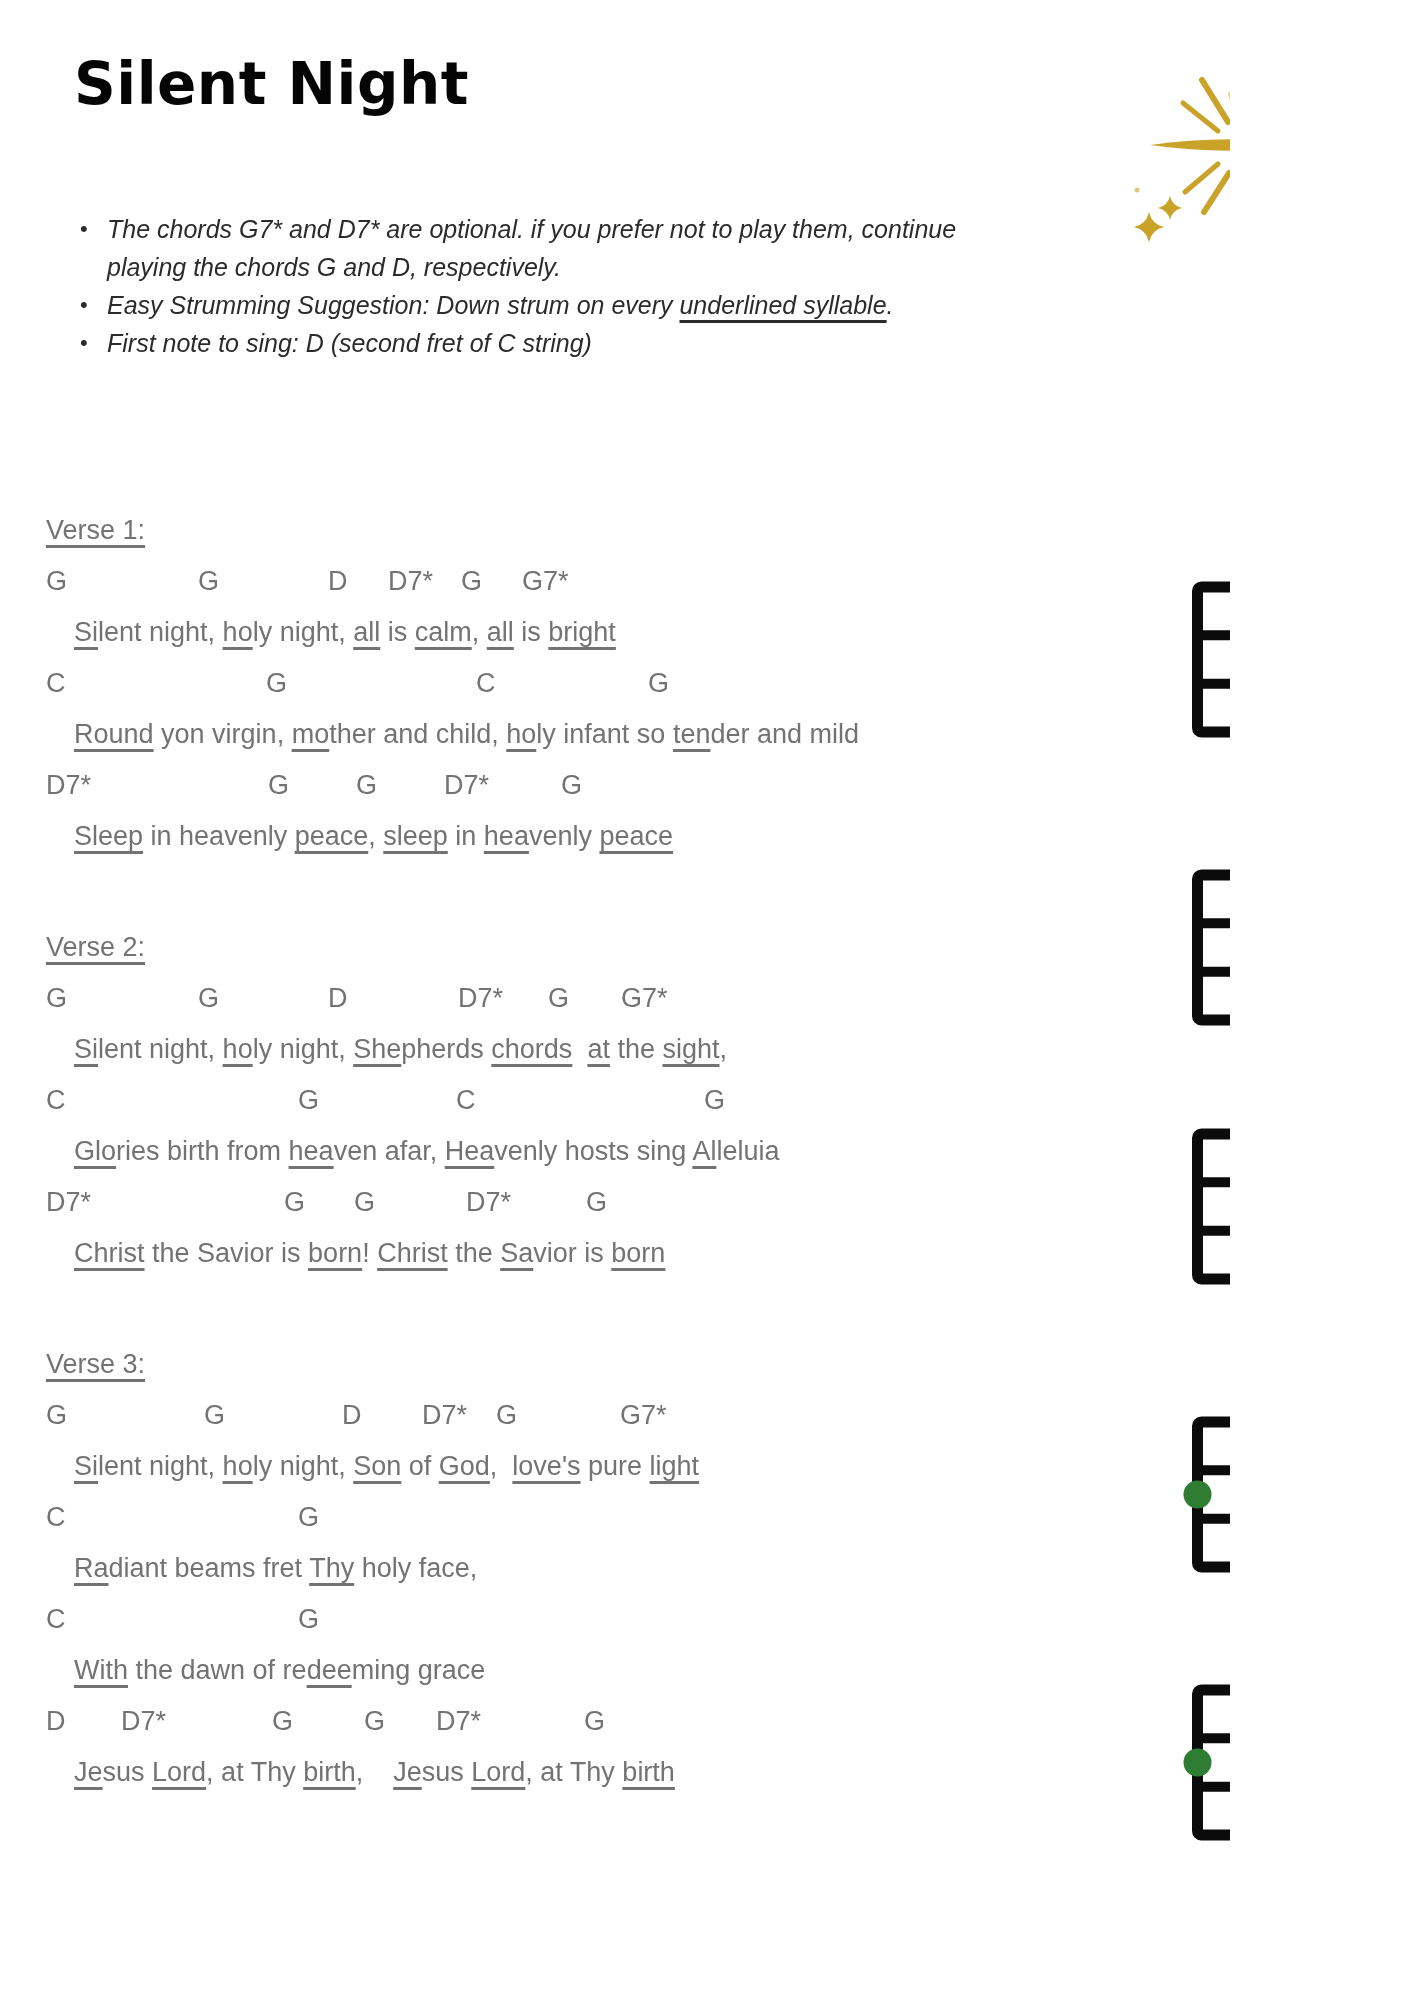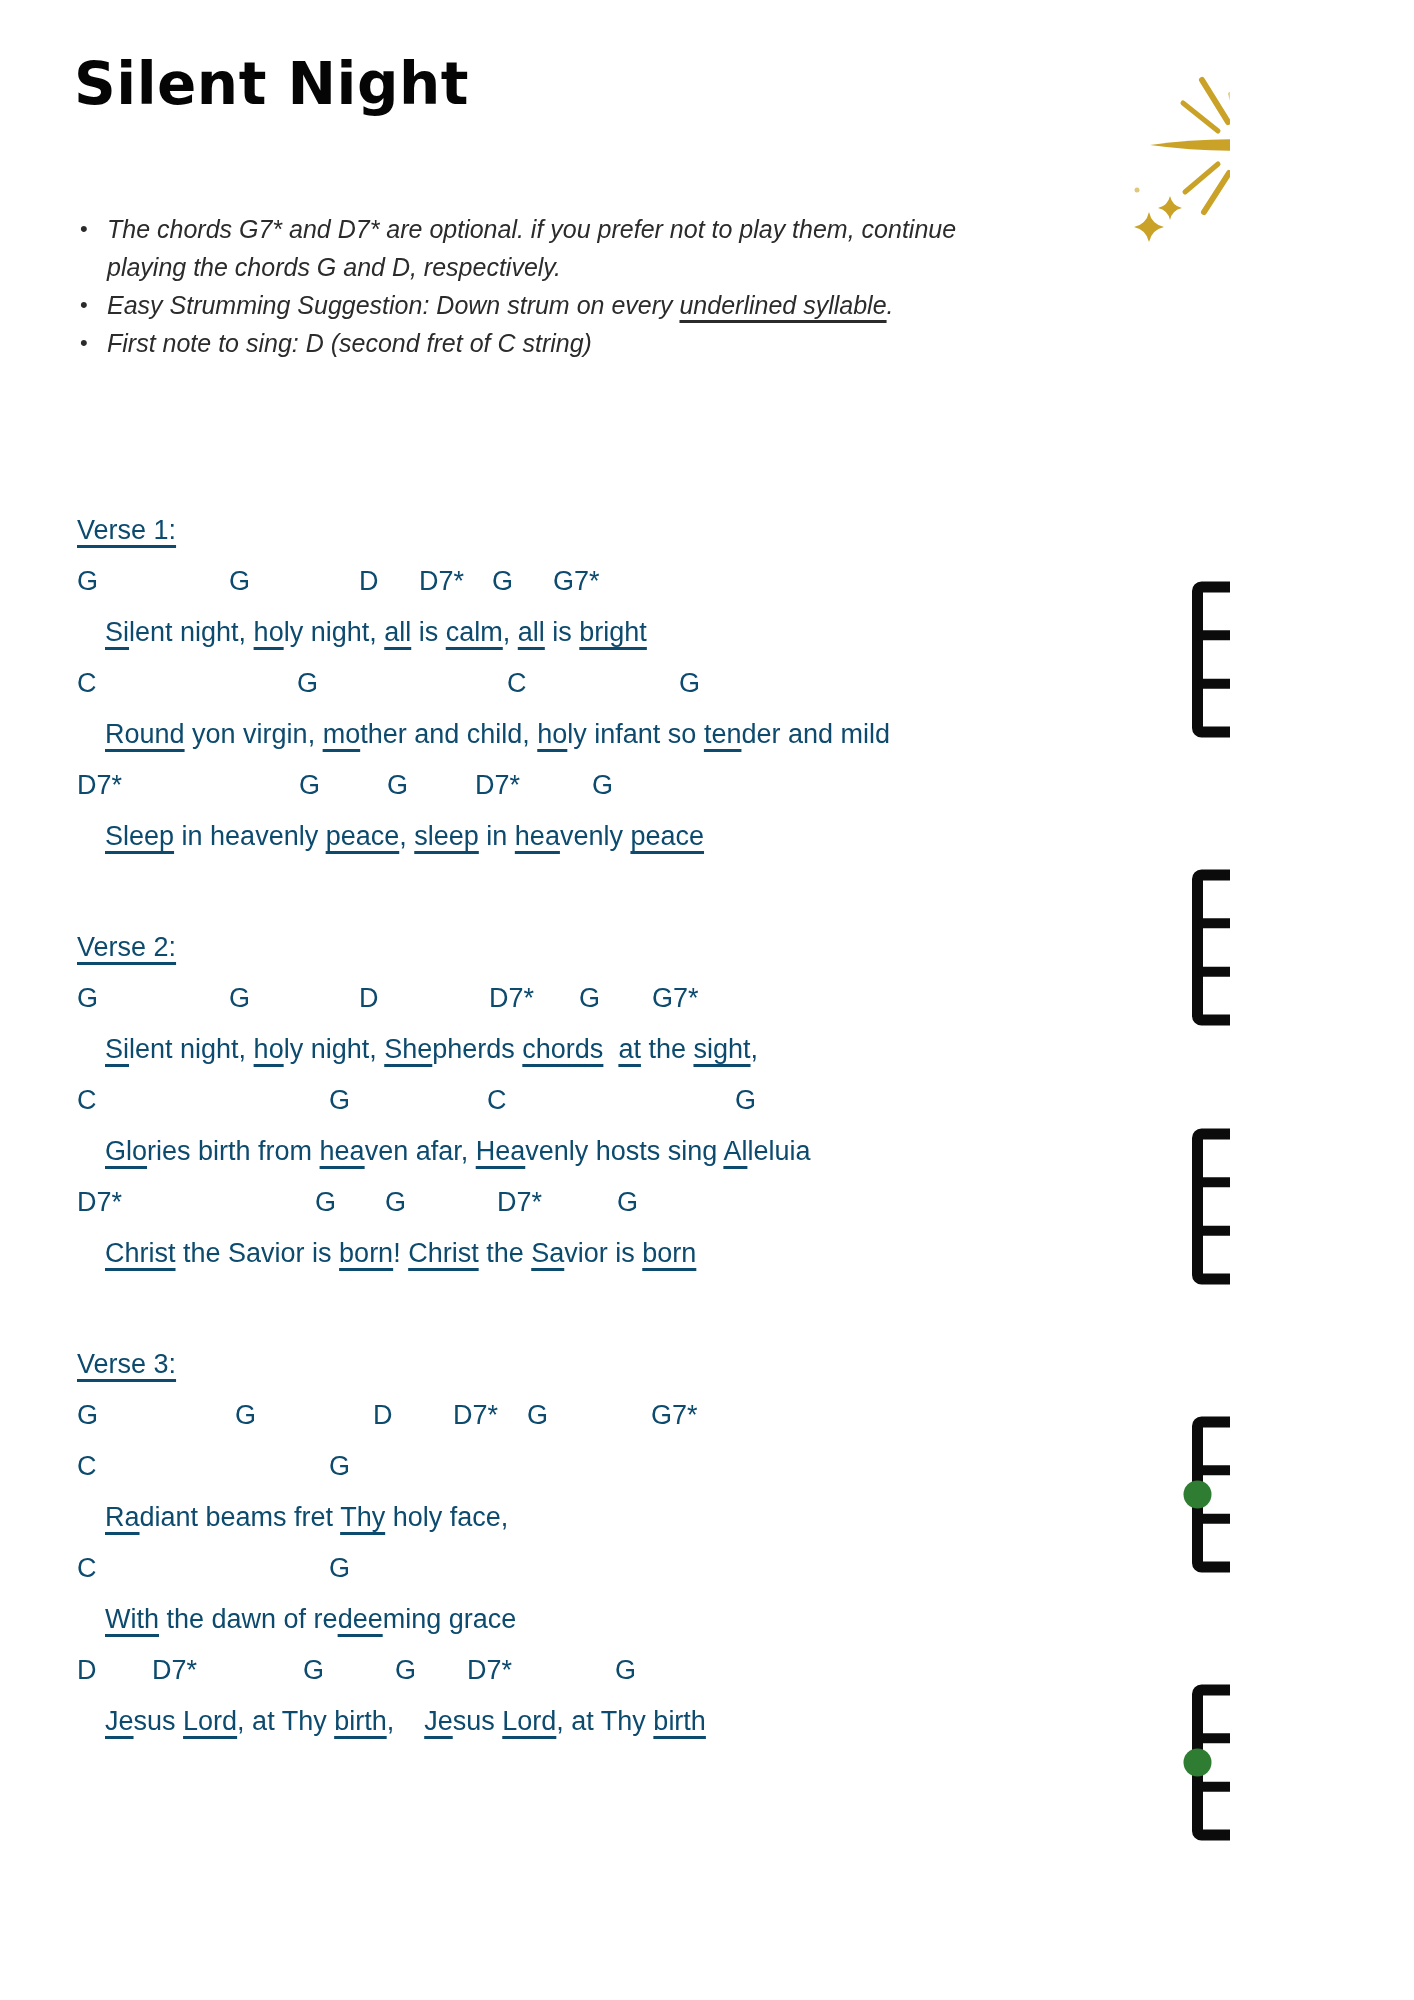--- a/index.html
+++ b/index.html
@@ -30,7 +30,7 @@
   .note .bullet{width:27px;flex:none;font-style:normal;font-size:22px;}
   .nline{white-space:pre-wrap;}
   
-  .verses{position:absolute;left:77px;top:505px;width:960px;font-size:27px;color:#0c4a6e;}
+  .verses{position:absolute;left:46px;top:505px;width:960px;font-size:27px;color:#737373;}
   .verse{margin:0 0 60px 0;}
   .vh{height:51px;line-height:51px;}
   .chord-line{position:relative;height:51px;}

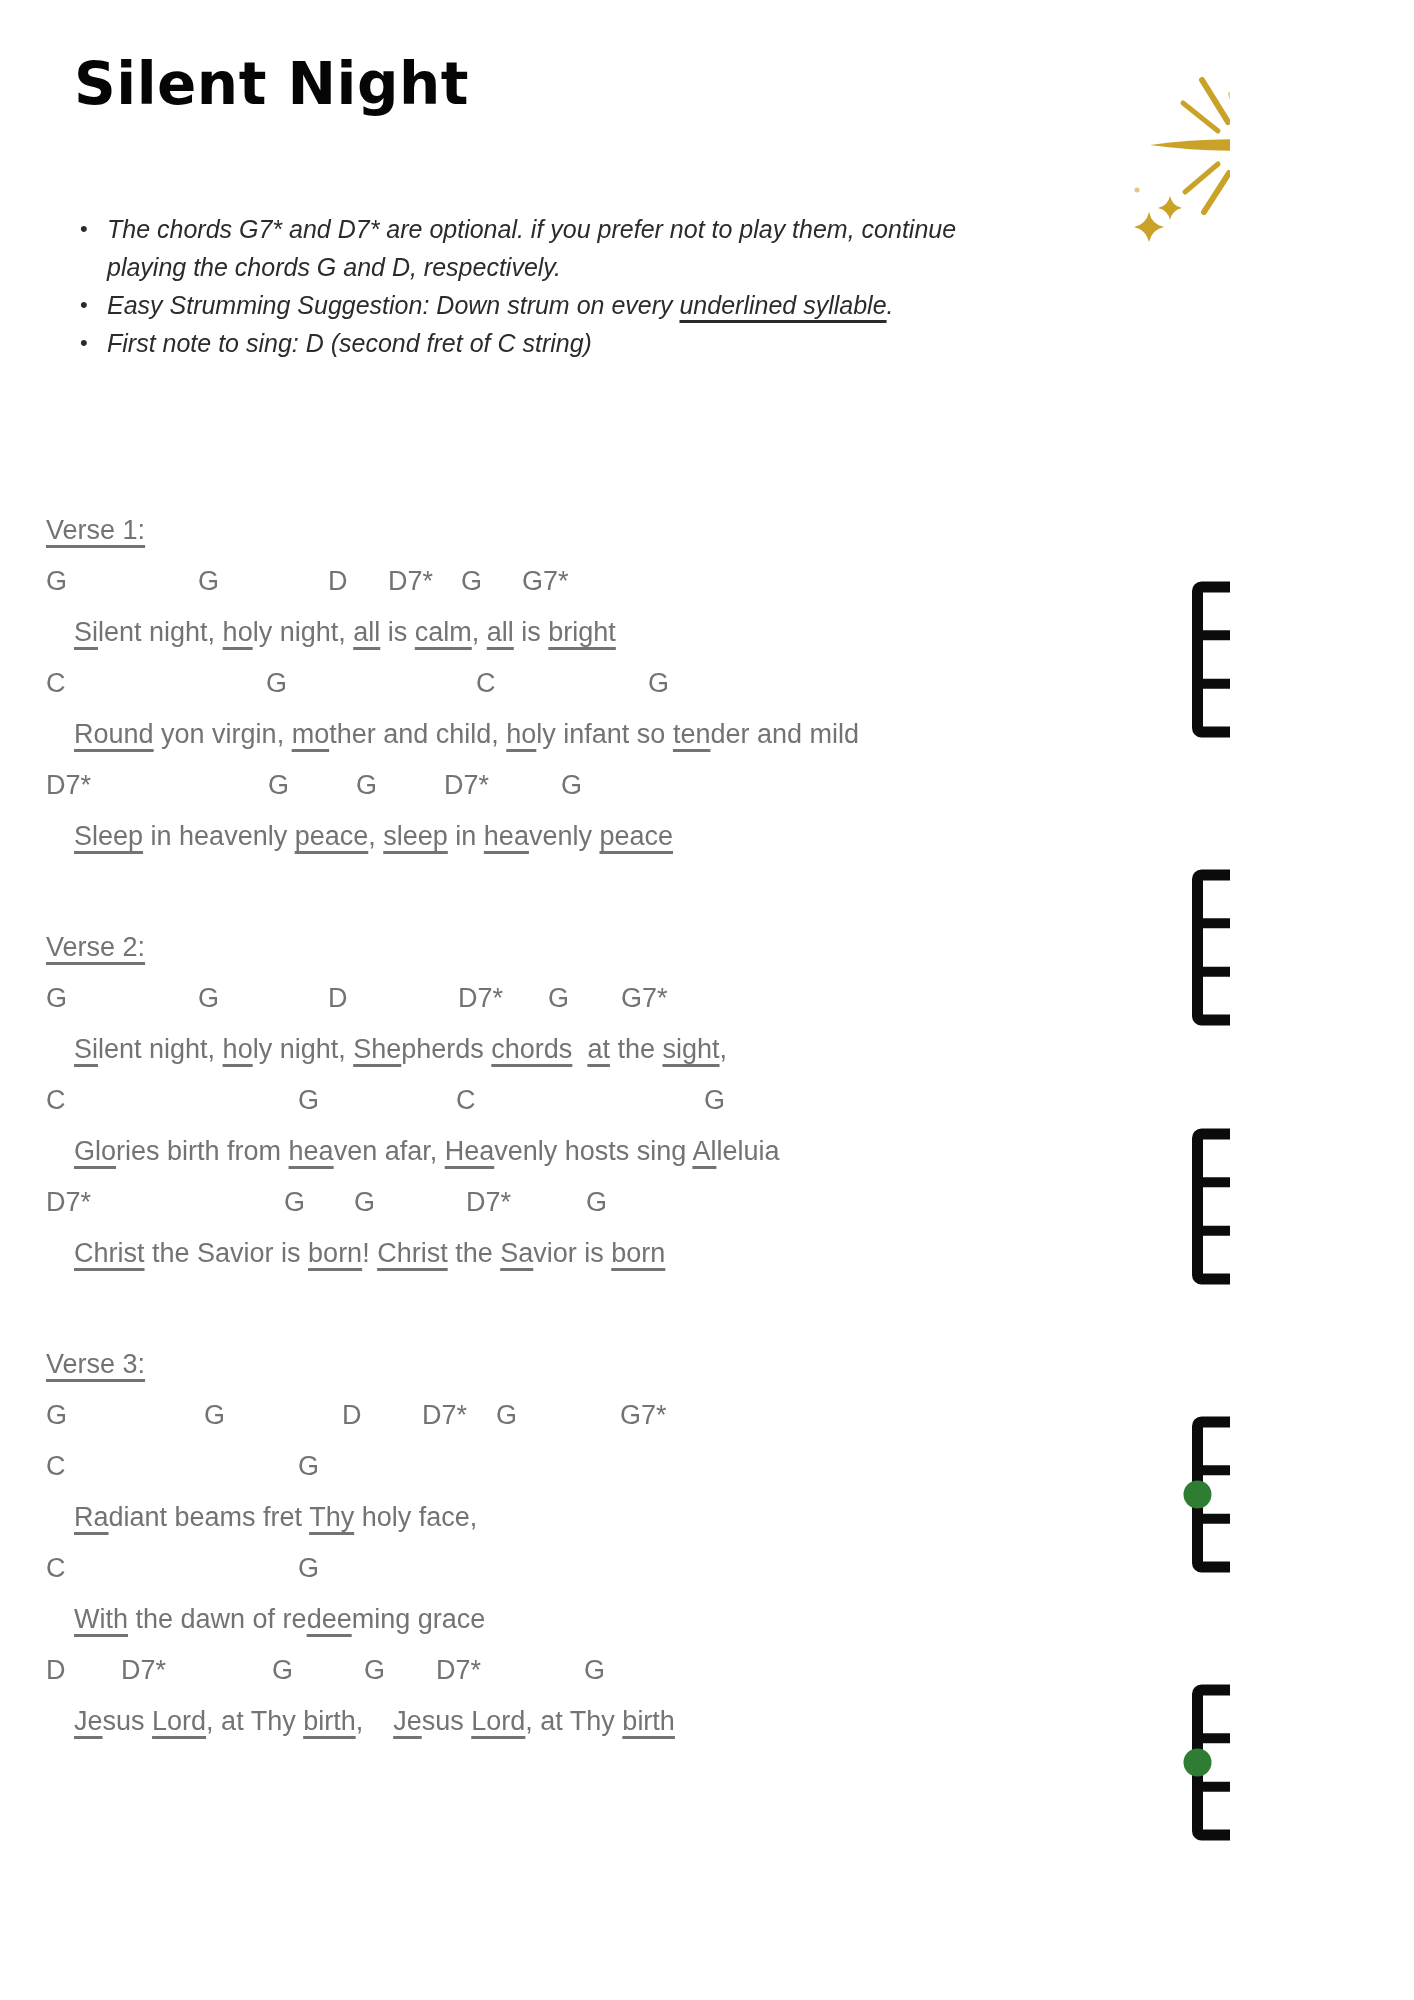--- a/index.html
+++ b/index.html
@@ -181,6 +181,7 @@
           <span class="chord" style="left: 450px;">G</span>
           <span class="chord" style="left: 574px;">G7*</span>
         </div>
+        <div class="lyric"><span class="u">Si</span><span>lent night, </span><span class="u">ho</span><span>ly night, </span><span class="u">Son</span><span> of </span><span class="u">God</span><span>,  </span><span class="u">love's</span><span> pure </span><span class="u">light</span></div>
         <div class="chord-line">
           <span class="chord" style="left: 0px;">C</span>
           <span class="chord" style="left: 252px;">G</span>

